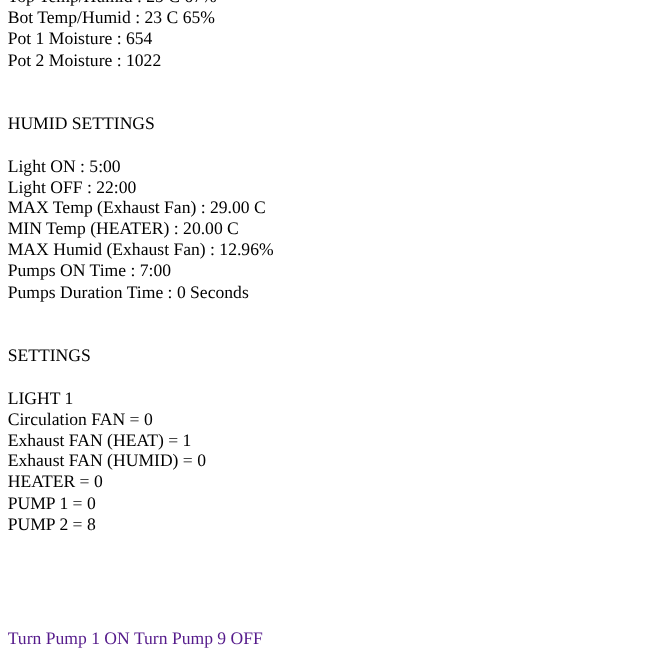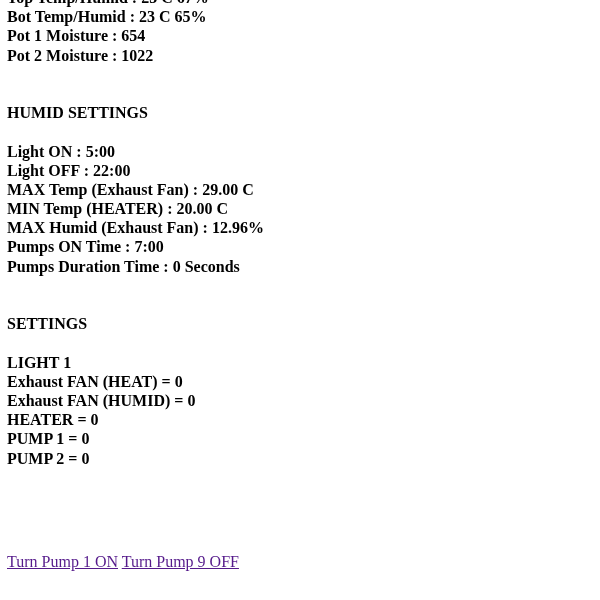--- a/index.html
+++ b/index.html
@@ -23,7 +23,6 @@
   .text-line {
     height: 19.2px;
     white-space: nowrap;
-    font-weight: bold;
   }
   .gap-1 { height: 19.2px; }
   .gap-2 { height: 38.4px; }

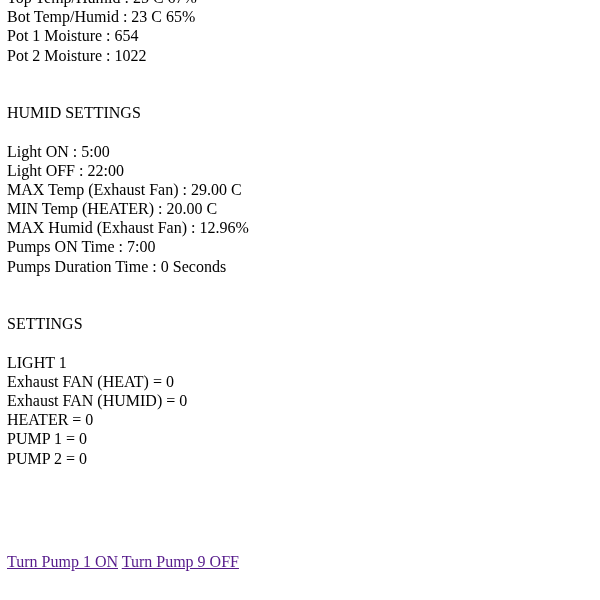--- a/index.html
+++ b/index.html
@@ -64,6 +64,7 @@
   <div class="text-line">SETTINGS</div>
   <div class="gap-1"></div>
   <div class="text-line">LIGHT 1</div>
+  <div class="text-line">Circulation FAN = 0</div>
   <div class="text-line">Exhaust FAN (HEAT) = 0</div>
   <div class="text-line">Exhaust FAN (HUMID) = 0</div>
   <div class="text-line">HEATER = 0</div>

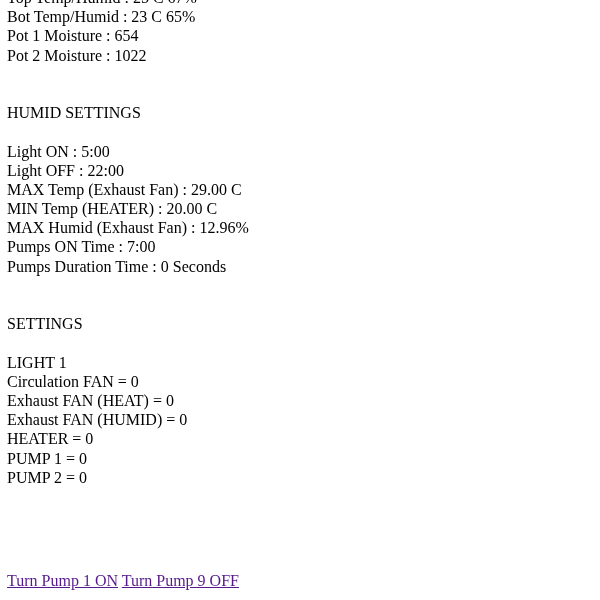--- a/index.html
+++ b/index.html
@@ -65,7 +65,7 @@
   <div class="gap-1"></div>
   <div class="text-line">LIGHT 1</div>
   <div class="text-line">Circulation FAN = 0</div>
-  <div class="text-line">Exhaust FAN (HEAT) = 0</div>
+  <div class="text-line">Exhaust FAN (HEAT) = 1</div>
   <div class="text-line">Exhaust FAN (HUMID) = 0</div>
   <div class="text-line">HEATER = 0</div>
   <div class="text-line">PUMP 1 = 0</div>

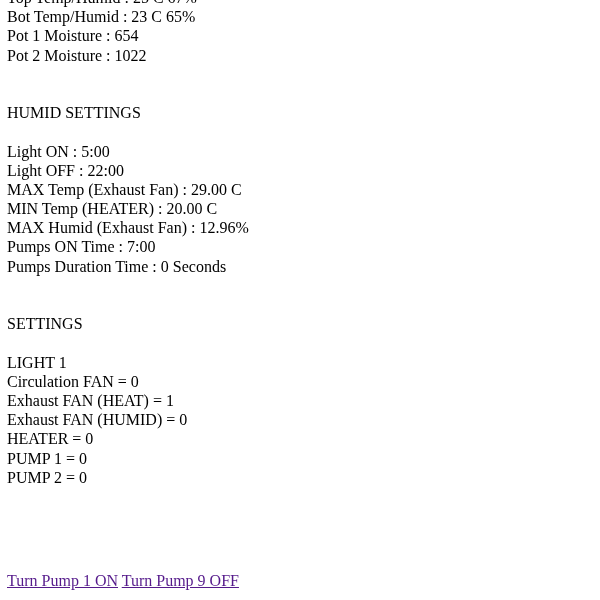--- a/index.html
+++ b/index.html
@@ -69,7 +69,7 @@
   <div class="text-line">Exhaust FAN (HUMID) = 0</div>
   <div class="text-line">HEATER = 0</div>
   <div class="text-line">PUMP 1 = 0</div>
-  <div class="text-line">PUMP 2 = 0</div>
+  <div class="text-line">PUMP 2 = 8</div>
 
   <div class="gap-links"></div>
 

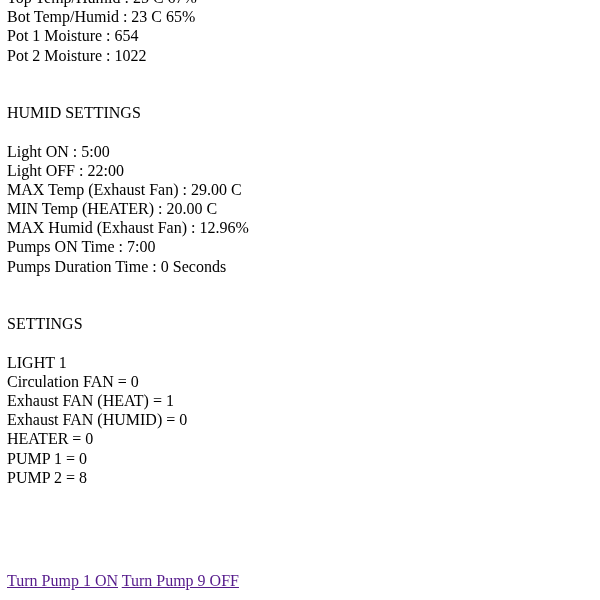--- a/index.html
+++ b/index.html
@@ -33,7 +33,6 @@
   }
   a.ctl-link {
     color: #551A8B;
-    text-decoration: underline;
     cursor: pointer;
   }
 </style>

